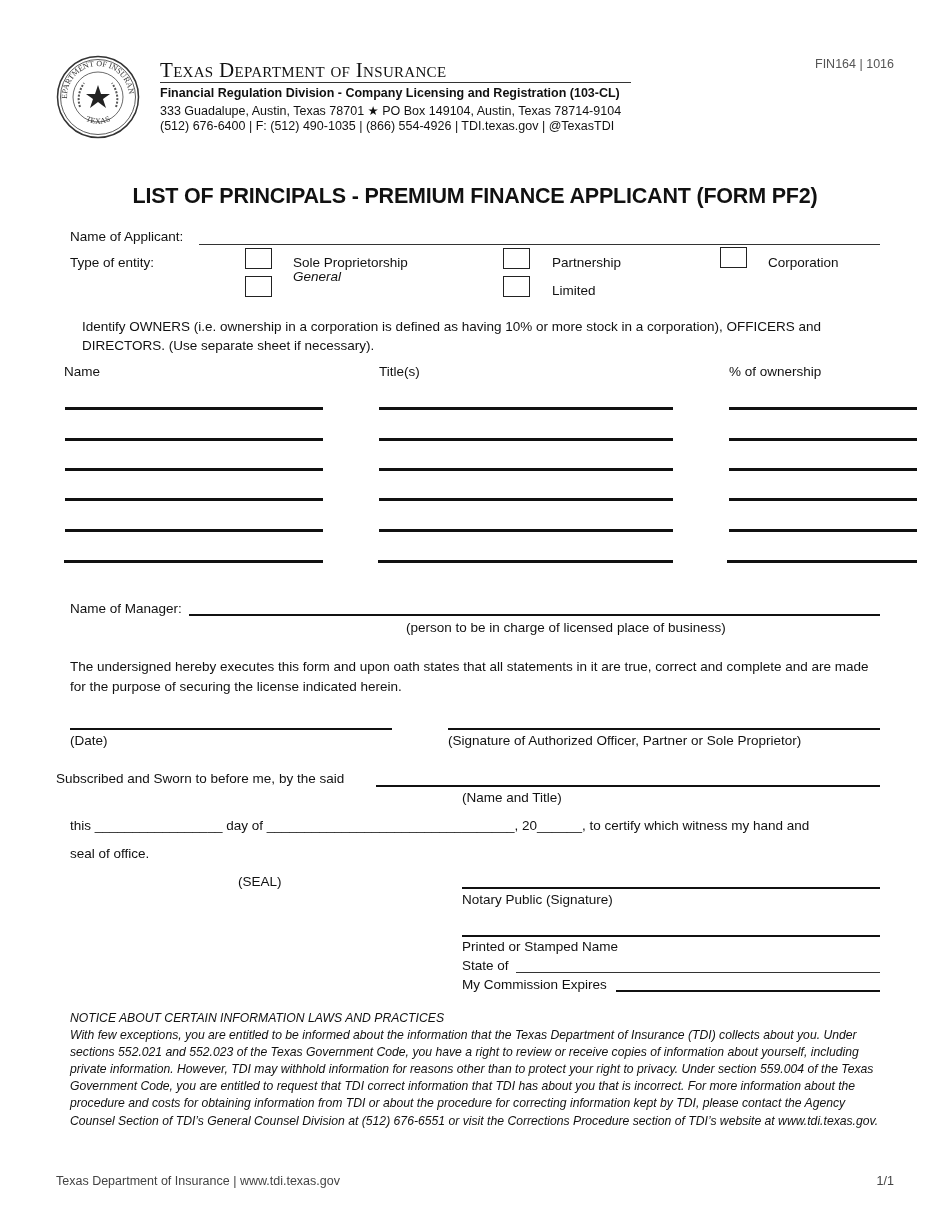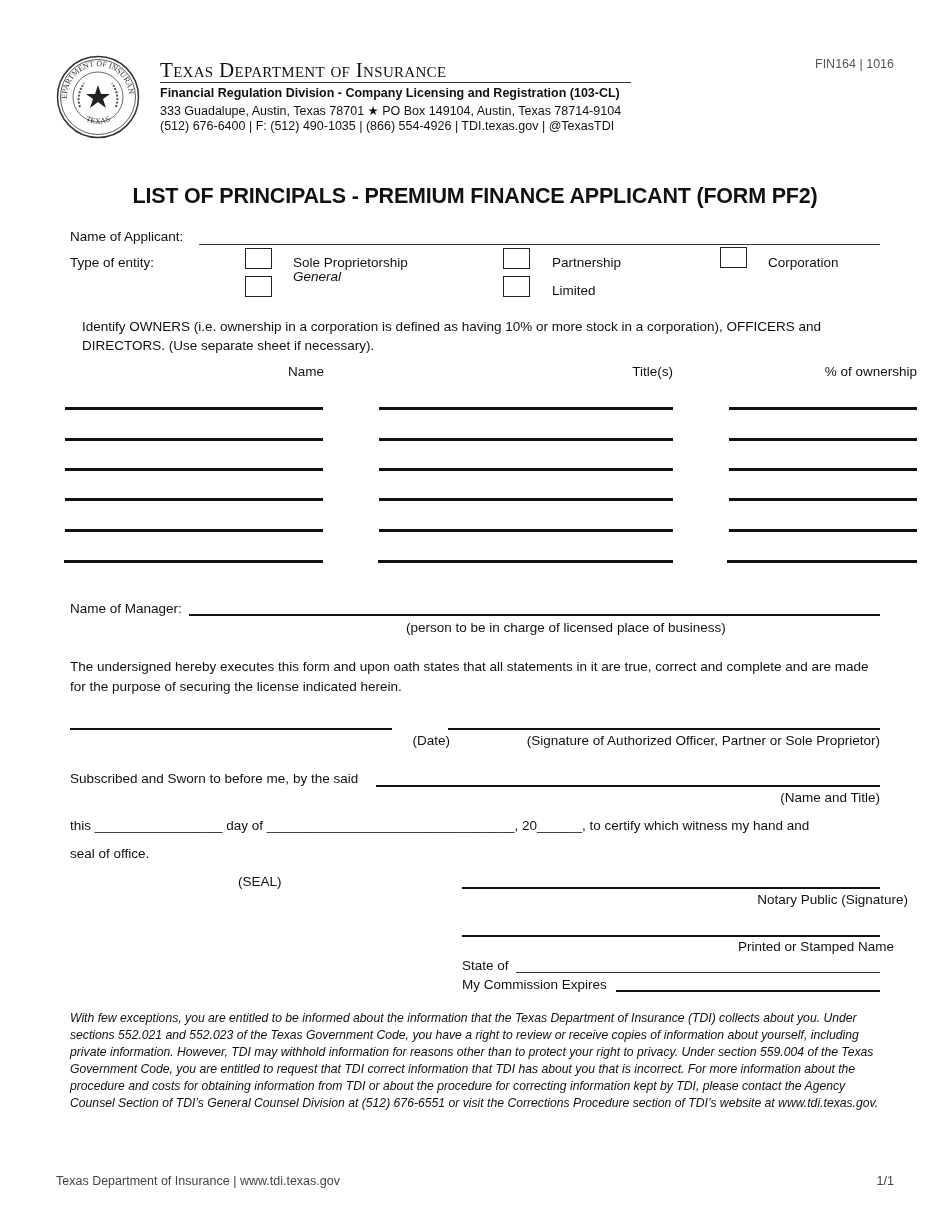--- a/index.html
+++ b/index.html
@@ -20,7 +20,7 @@
     .uline2 { height: 2px; background: #111; }
     .cb { width: 27px; height: 21px; border: 1.5px solid #222; background: #fff; cursor: pointer; }
     .col-line { height: 3px; background: #111; }
-    .center { text-align: right; }
+    .center { text-align: left; }
     .notice { left: 70px; top: 1010px; width: 820px; font-style: italic; font-size: 12.2px; line-height: 17.1px; }
     .footer { font-size: 12.5px; color: #444; top: 1174px; }
   </style>

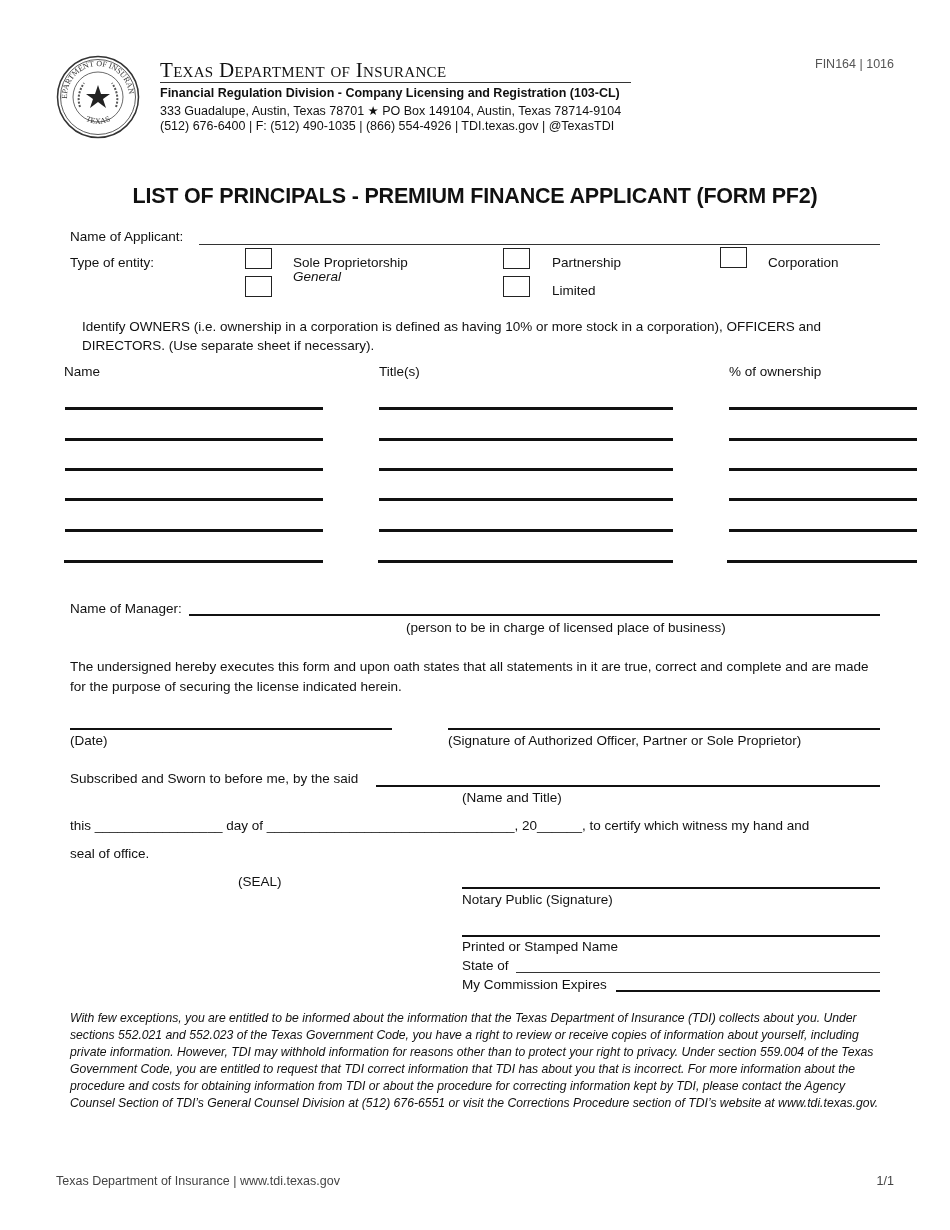--- a/index.html
+++ b/index.html
@@ -113,7 +113,7 @@
 <div class="abs uline2" style="left:448px; top:728px; width:432px;"></div>
 <div class="abs lbl center" style="left:448px; width:432px; top:733px;">(Signature of Authorized Officer, Partner or Sole Proprietor)</div>
 
-<div class="abs lbl" style="left:70px; top:771px;">Subscribed and Sworn to before me, by the said</div>
+<div class="abs lbl" style="left:56px; top:771px;">Subscribed and Sworn to before me, by the said</div>
 <div class="abs uline2" style="left:376px; top:785px; width:504px;"></div>
 <div class="abs lbl center" style="left:462px; width:418px; top:790px;">(Name and Title)</div>
 

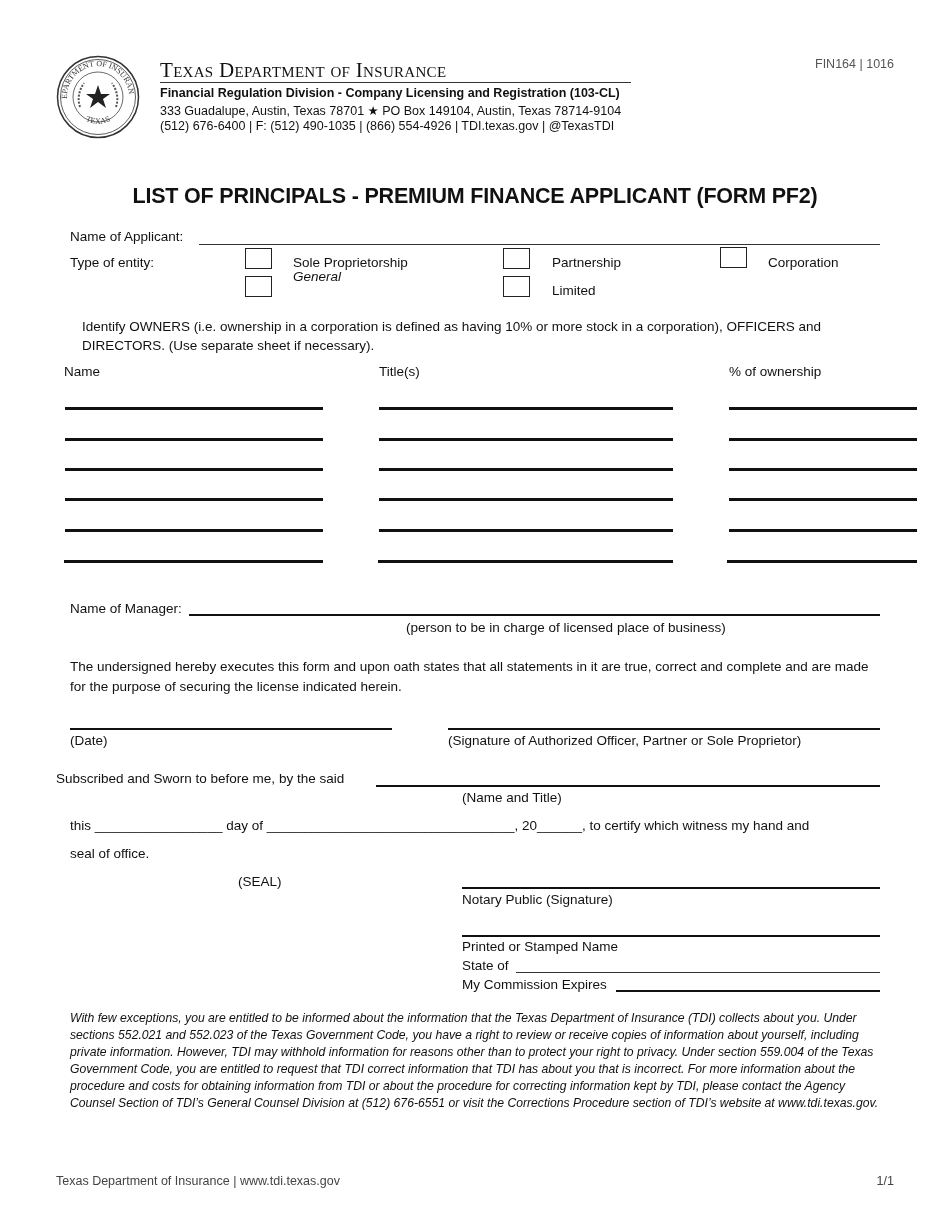--- a/index.html
+++ b/index.html
@@ -135,6 +135,7 @@
 <div class="abs uline2" style="left:616px; top:990px; width:264px;"></div>
 
 <div class="abs notice">
+  <div>NOTICE ABOUT CERTAIN INFORMATION LAWS AND PRACTICES</div>
   <div>With few exceptions, you are entitled to be informed about the information that the Texas Department of Insurance (TDI) collects about you. Under sections 552.021 and 552.023 of the Texas Government Code, you have a right to review or receive copies of information about yourself, including private information. However, TDI may withhold information for reasons other than to protect your right to privacy. Under section 559.004 of the Texas Government Code, you are entitled to request that TDI correct information that TDI has about you that is incorrect. For more information about the procedure and costs for obtaining information from TDI or about the procedure for correcting information kept by TDI, please contact the Agency Counsel Section of TDI’s General Counsel Division at (512) 676-6551 or visit the Corrections Procedure section of TDI’s website at www.tdi.texas.gov.</div>
 </div>
 

